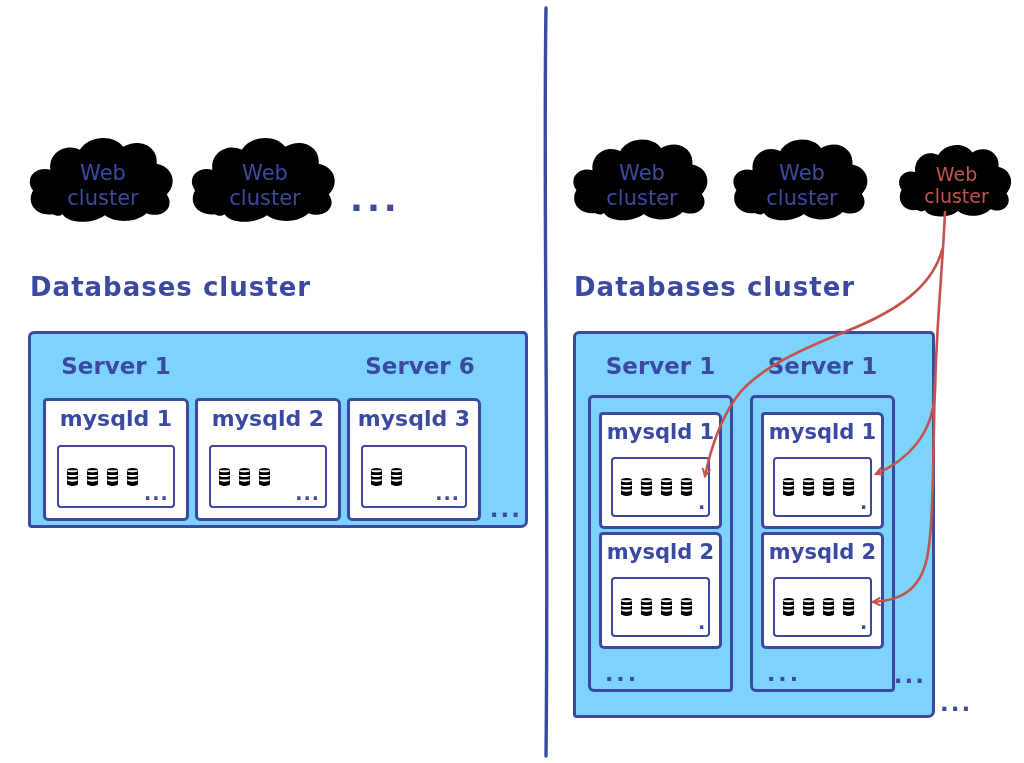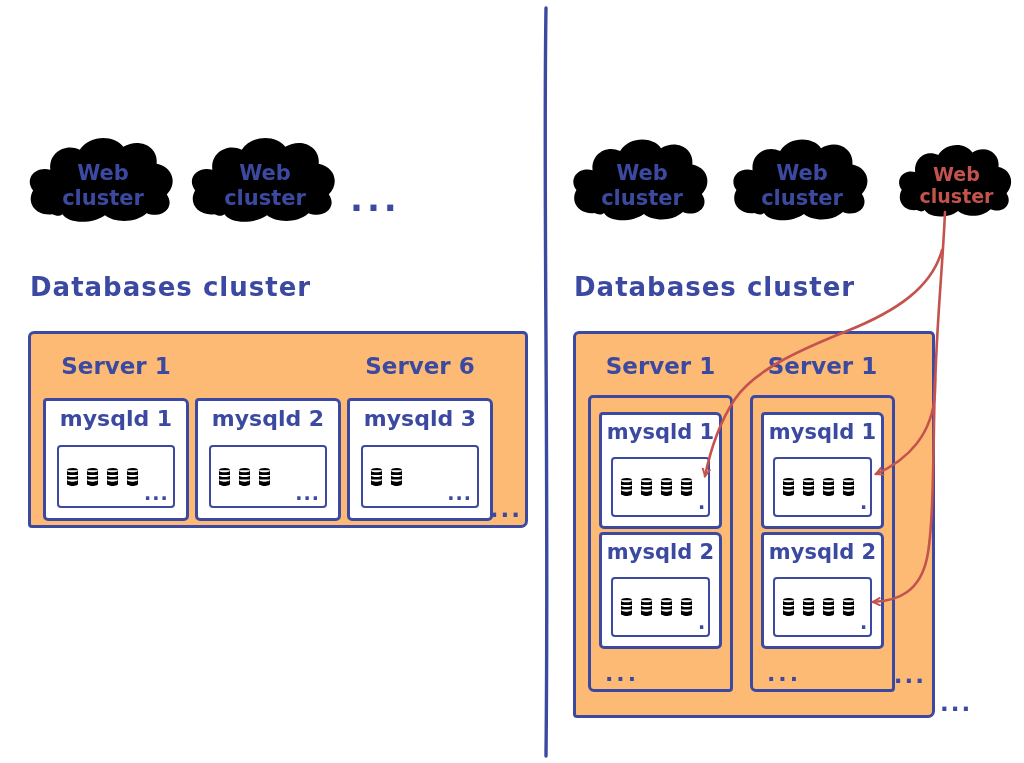--- a/index.html
+++ b/index.html
@@ -10,7 +10,7 @@
   .cloud{position:absolute;}
   .cloud svg{position:absolute;left:0;top:0;width:100%;height:100%;overflow:visible;}
   .cloud-label{position:absolute;left:0;top:6px;right:0;bottom:0;display:flex;align-items:center;justify-content:center;
-               text-align:center;white-space:pre-line;font-size:21px;line-height:1.15;font-weight:700;color:var(--blue);}
+               text-align:center;white-space:pre-line;font-size:21px;line-height:1.15;font-weight:400;color:var(--blue);}
   .cloud.red .cloud-label{color:var(--red);font-size:19px;}
   
   .section-label{position:absolute;font-size:26px;font-weight:600;letter-spacing:1px;color:var(--blue);}

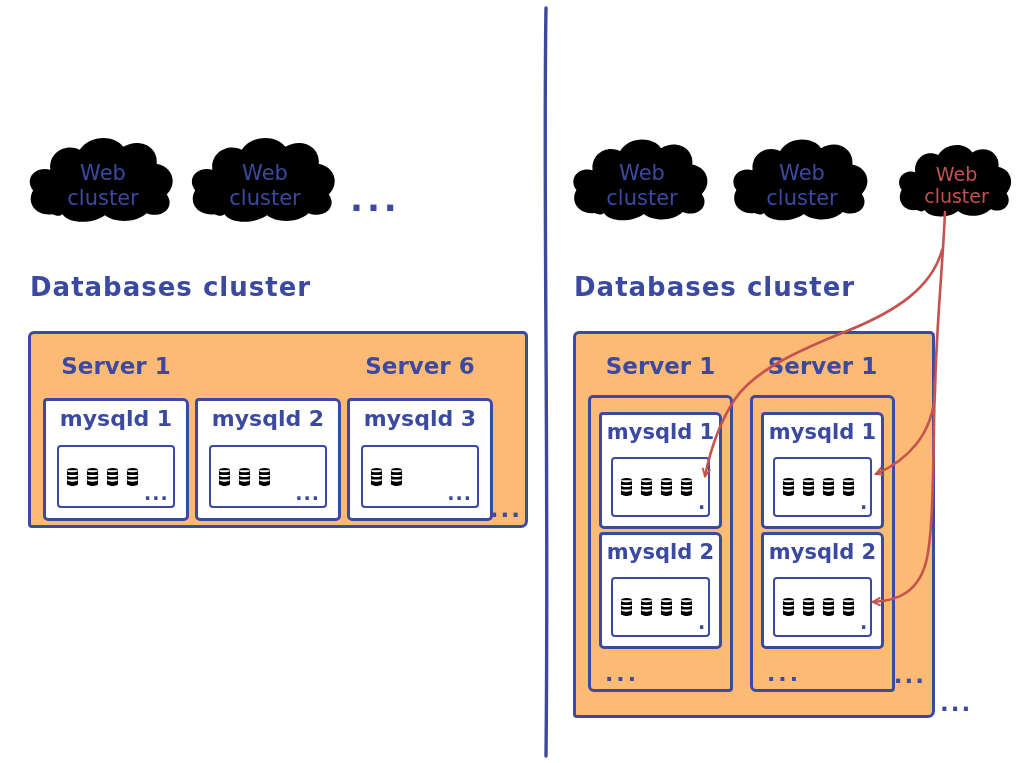--- a/index.html
+++ b/index.html
@@ -18,7 +18,7 @@
   .dots-lg{position:absolute;font-size:34px;font-weight:700;letter-spacing:4px;color:var(--blue);line-height:1;}
   .dots-md{font-size:23px;font-weight:700;letter-spacing:2px;color:var(--blue);line-height:1;}
   
-  .bigbox{position:absolute;border:3px solid var(--blue);border-radius:6px 5px 7px 4px;background:#fdba74;}
+  .bigbox{position:absolute;border:3px solid var(--blue);border-radius:6px 5px 7px 4px;background:#7dd3fc;}
   .srv-col{position:absolute;top:0;}
   .srv-label{margin-top:19px;text-align:center;font-size:23px;font-weight:600;color:var(--blue);}
   .server-box{position:absolute;left:0;right:0;border:3px solid var(--blue);border-radius:5px 6px 4px 6px;}

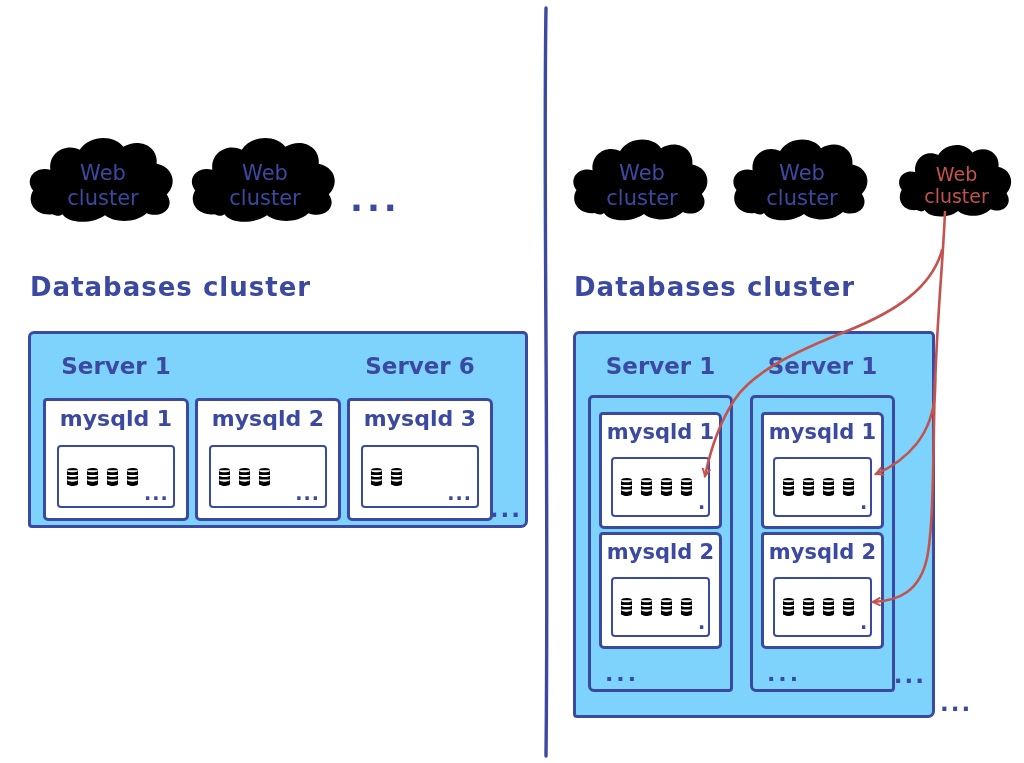--- a/index.html
+++ b/index.html
@@ -107,7 +107,7 @@
 
     <div class="srv-col" style="left:316px;width:146px">
       <div class="srv-label">Server 6</div>
-      <div class="mysqld-box" style="left:0;right:0;top:64px;height:117px">
+      <div class="mysqld-box" style="left:0;right:12px;top:64px;height:117px">
         <div class="mysqld-label">mysqld 3</div>
         <div class="db-box" style="left:11px;right:11px;top:44px;height:59px">
           <span style="display:contents"><svg class="cyl blue" viewBox="0 0 20 28">

